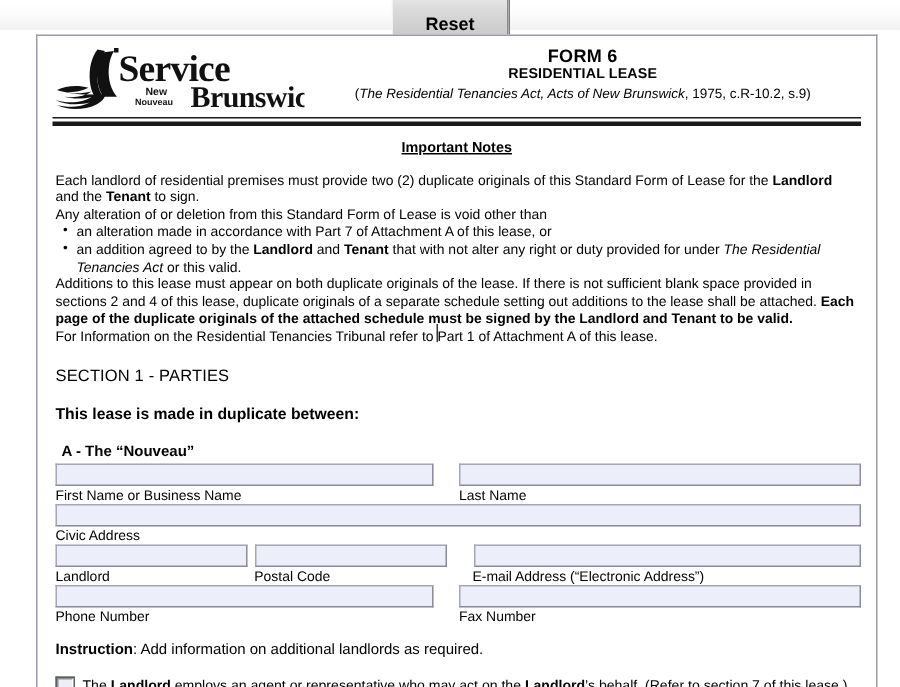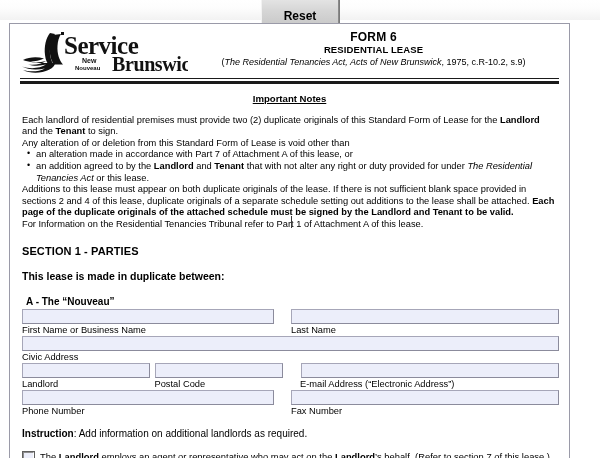--- a/index.html
+++ b/index.html
@@ -43,7 +43,7 @@
   
   .page {
     position: absolute;
-    left: 9px;
+    left: 24px;
     top: 23px;
     width: 561px;
     height: 435px;

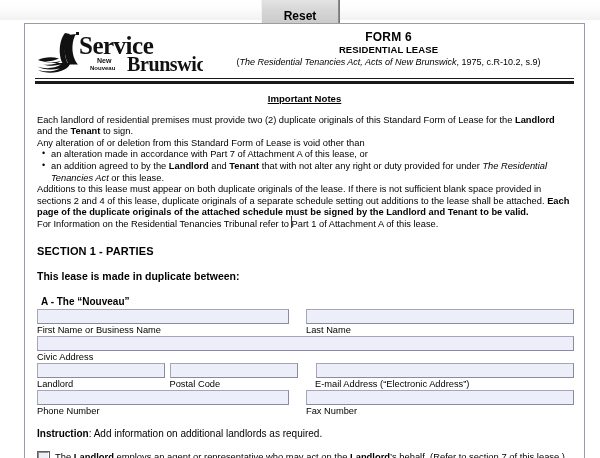--- a/index.html
+++ b/index.html
@@ -303,7 +303,7 @@
 
       <ul class="bullets">
         <li>an alteration made in accordance with Part 7 of Attachment A of this lease, or</li>
-        <li><span>an addition agreed to by the </span><b>Landlord</b><span> and </span><b>Tenant</b><span> that with not alter any right or duty provided for under </span><i>The Residential Tenancies Act</i><span> or this lease.</span></li>
+        <li><span>an addition agreed to by the </span><b>Landlord</b><span> and </span><b>Tenant</b><span> that with not alter any right or duty provided for under </span><i>The Residential Tenancies Act</i><span> or this valid.</span></li>
       </ul>
 
       <p><span>Additions to this lease must appear on both duplicate originals of the lease. If there is not sufficient blank space provided in sections 2 and 4 of this lease, duplicate originals of a separate schedule setting out additions to the lease shall be attached. </span><b>Each page of the duplicate originals of the attached schedule must be signed by the Landlord and Tenant to be valid.</b></p>

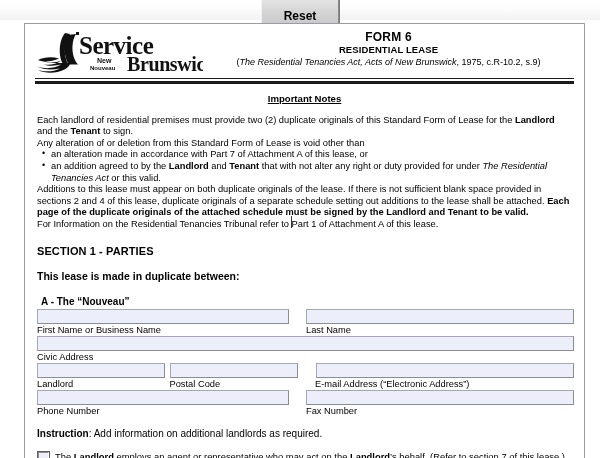--- a/index.html
+++ b/index.html
@@ -148,7 +148,7 @@
   
   .section-head {
     font-size: 11px;
-    font-weight: bold;
+    font-weight: normal;
     margin: 14px 0 0 2px;
     letter-spacing: 0.1px;
   }

